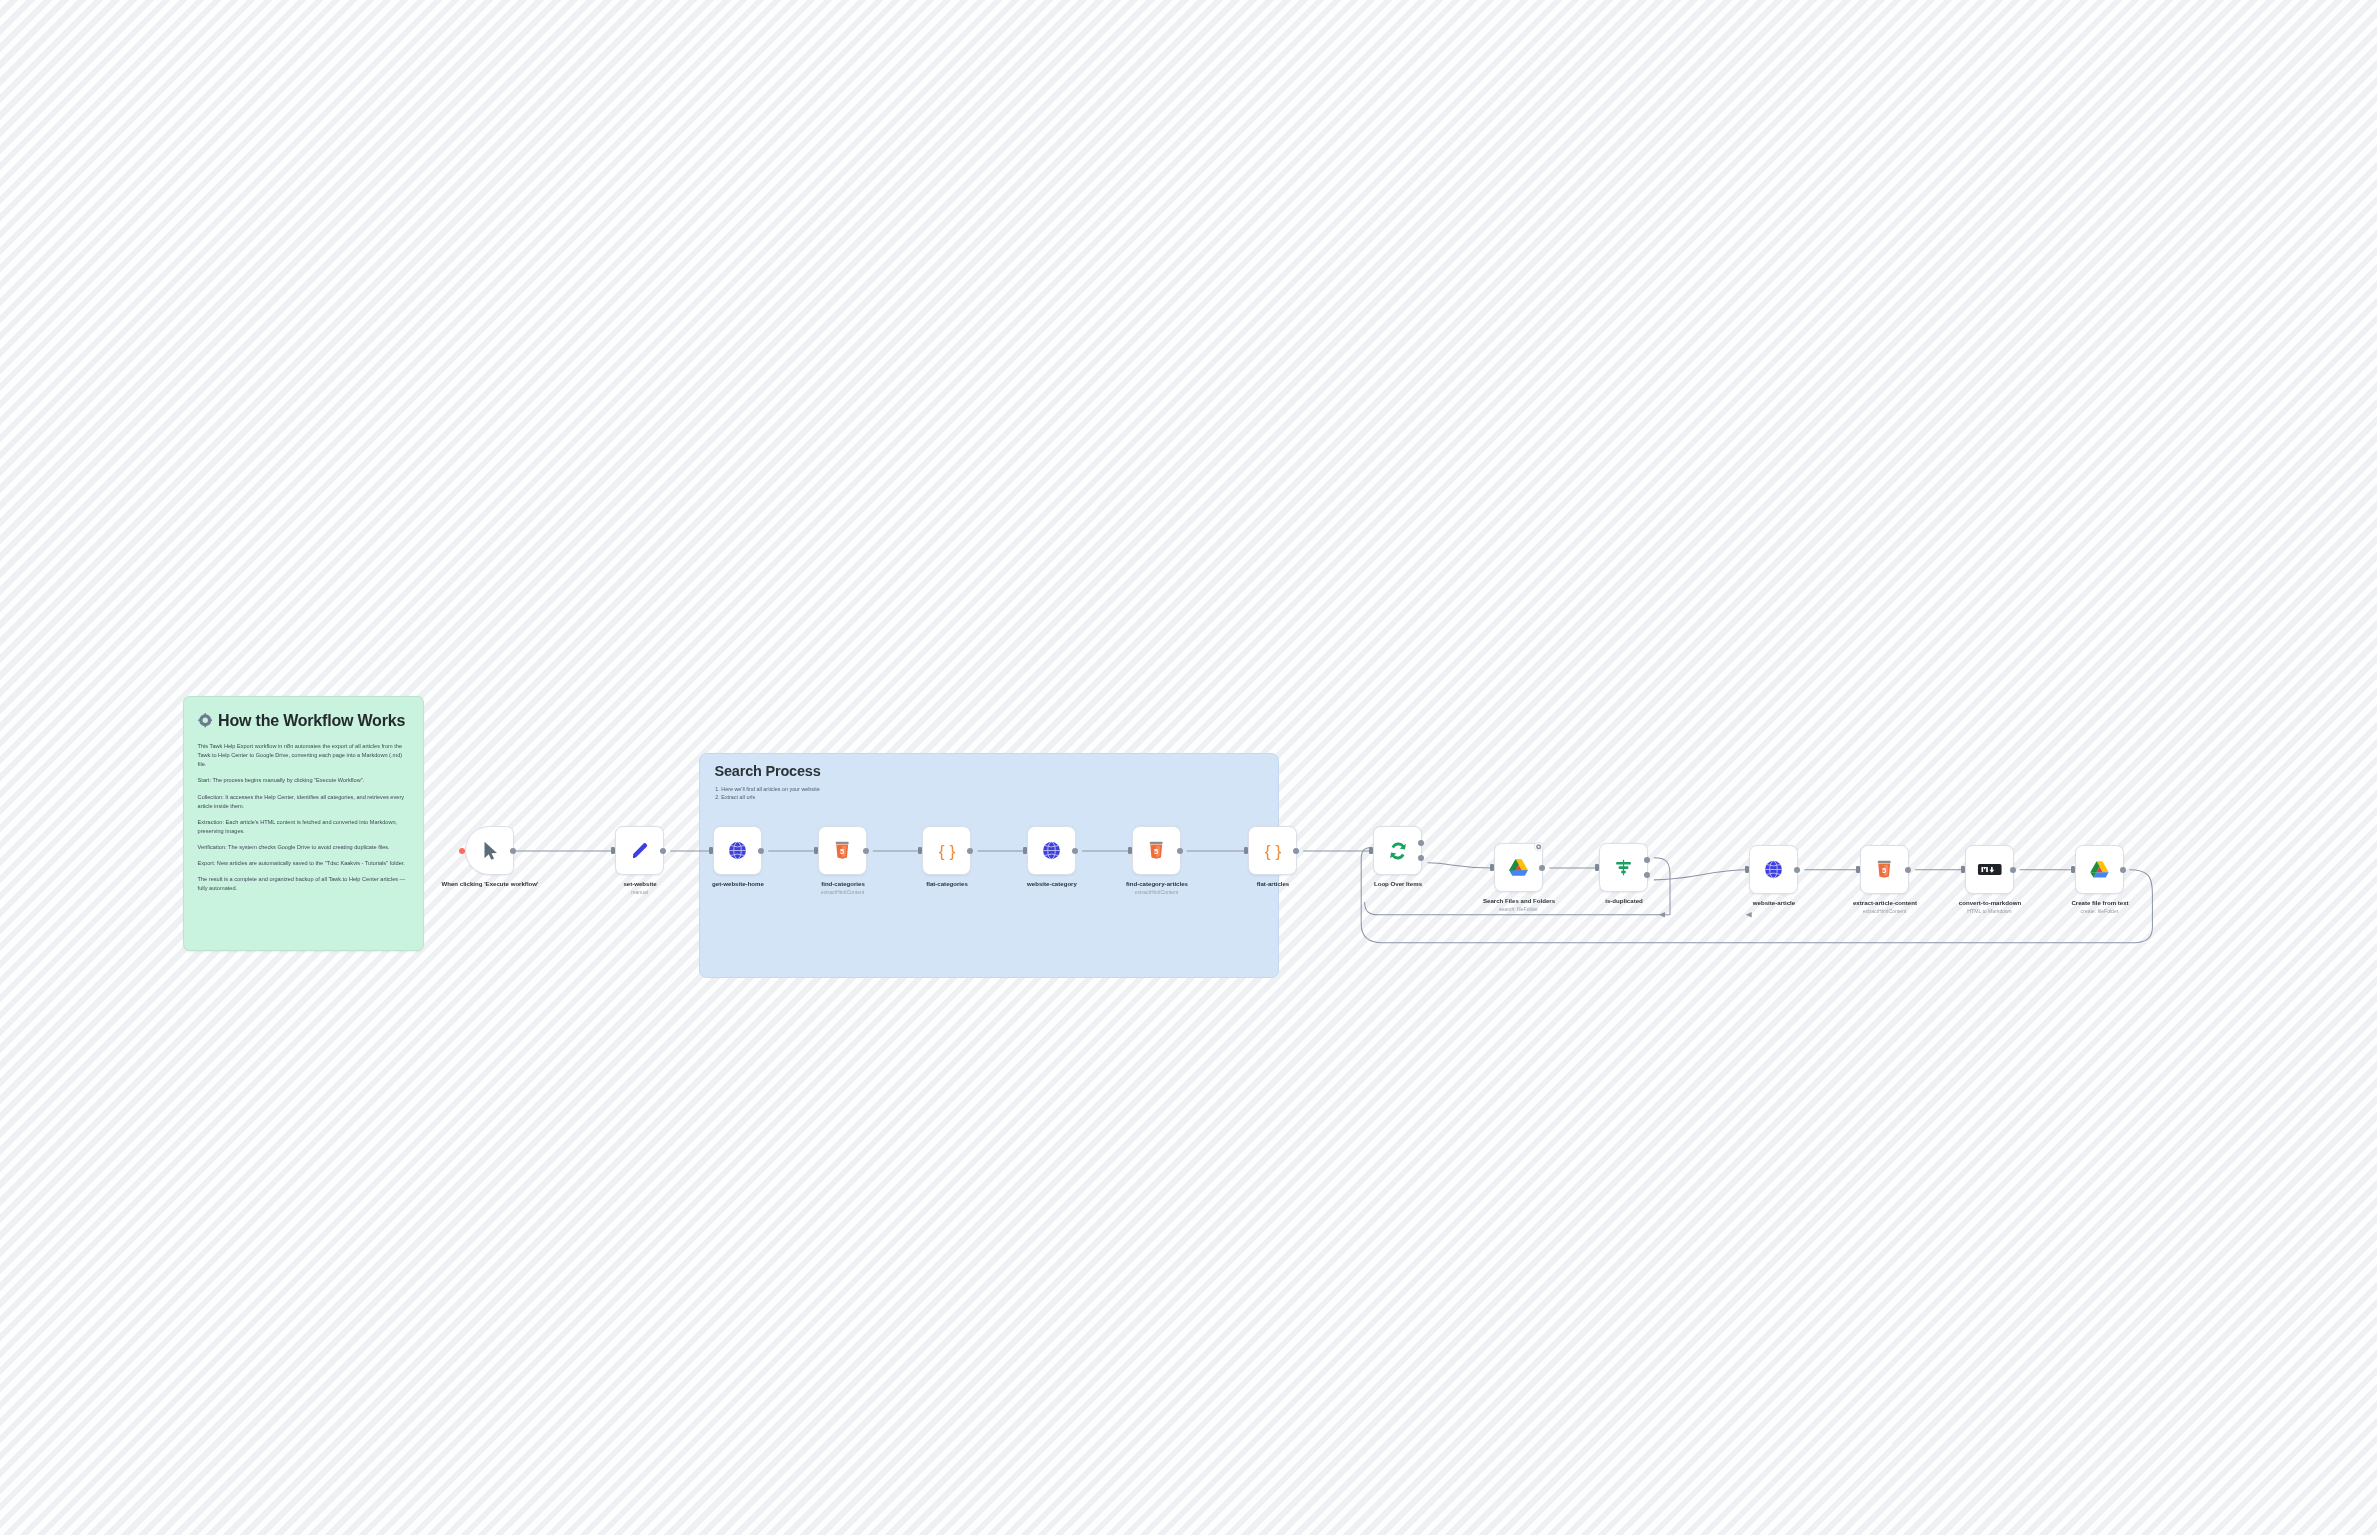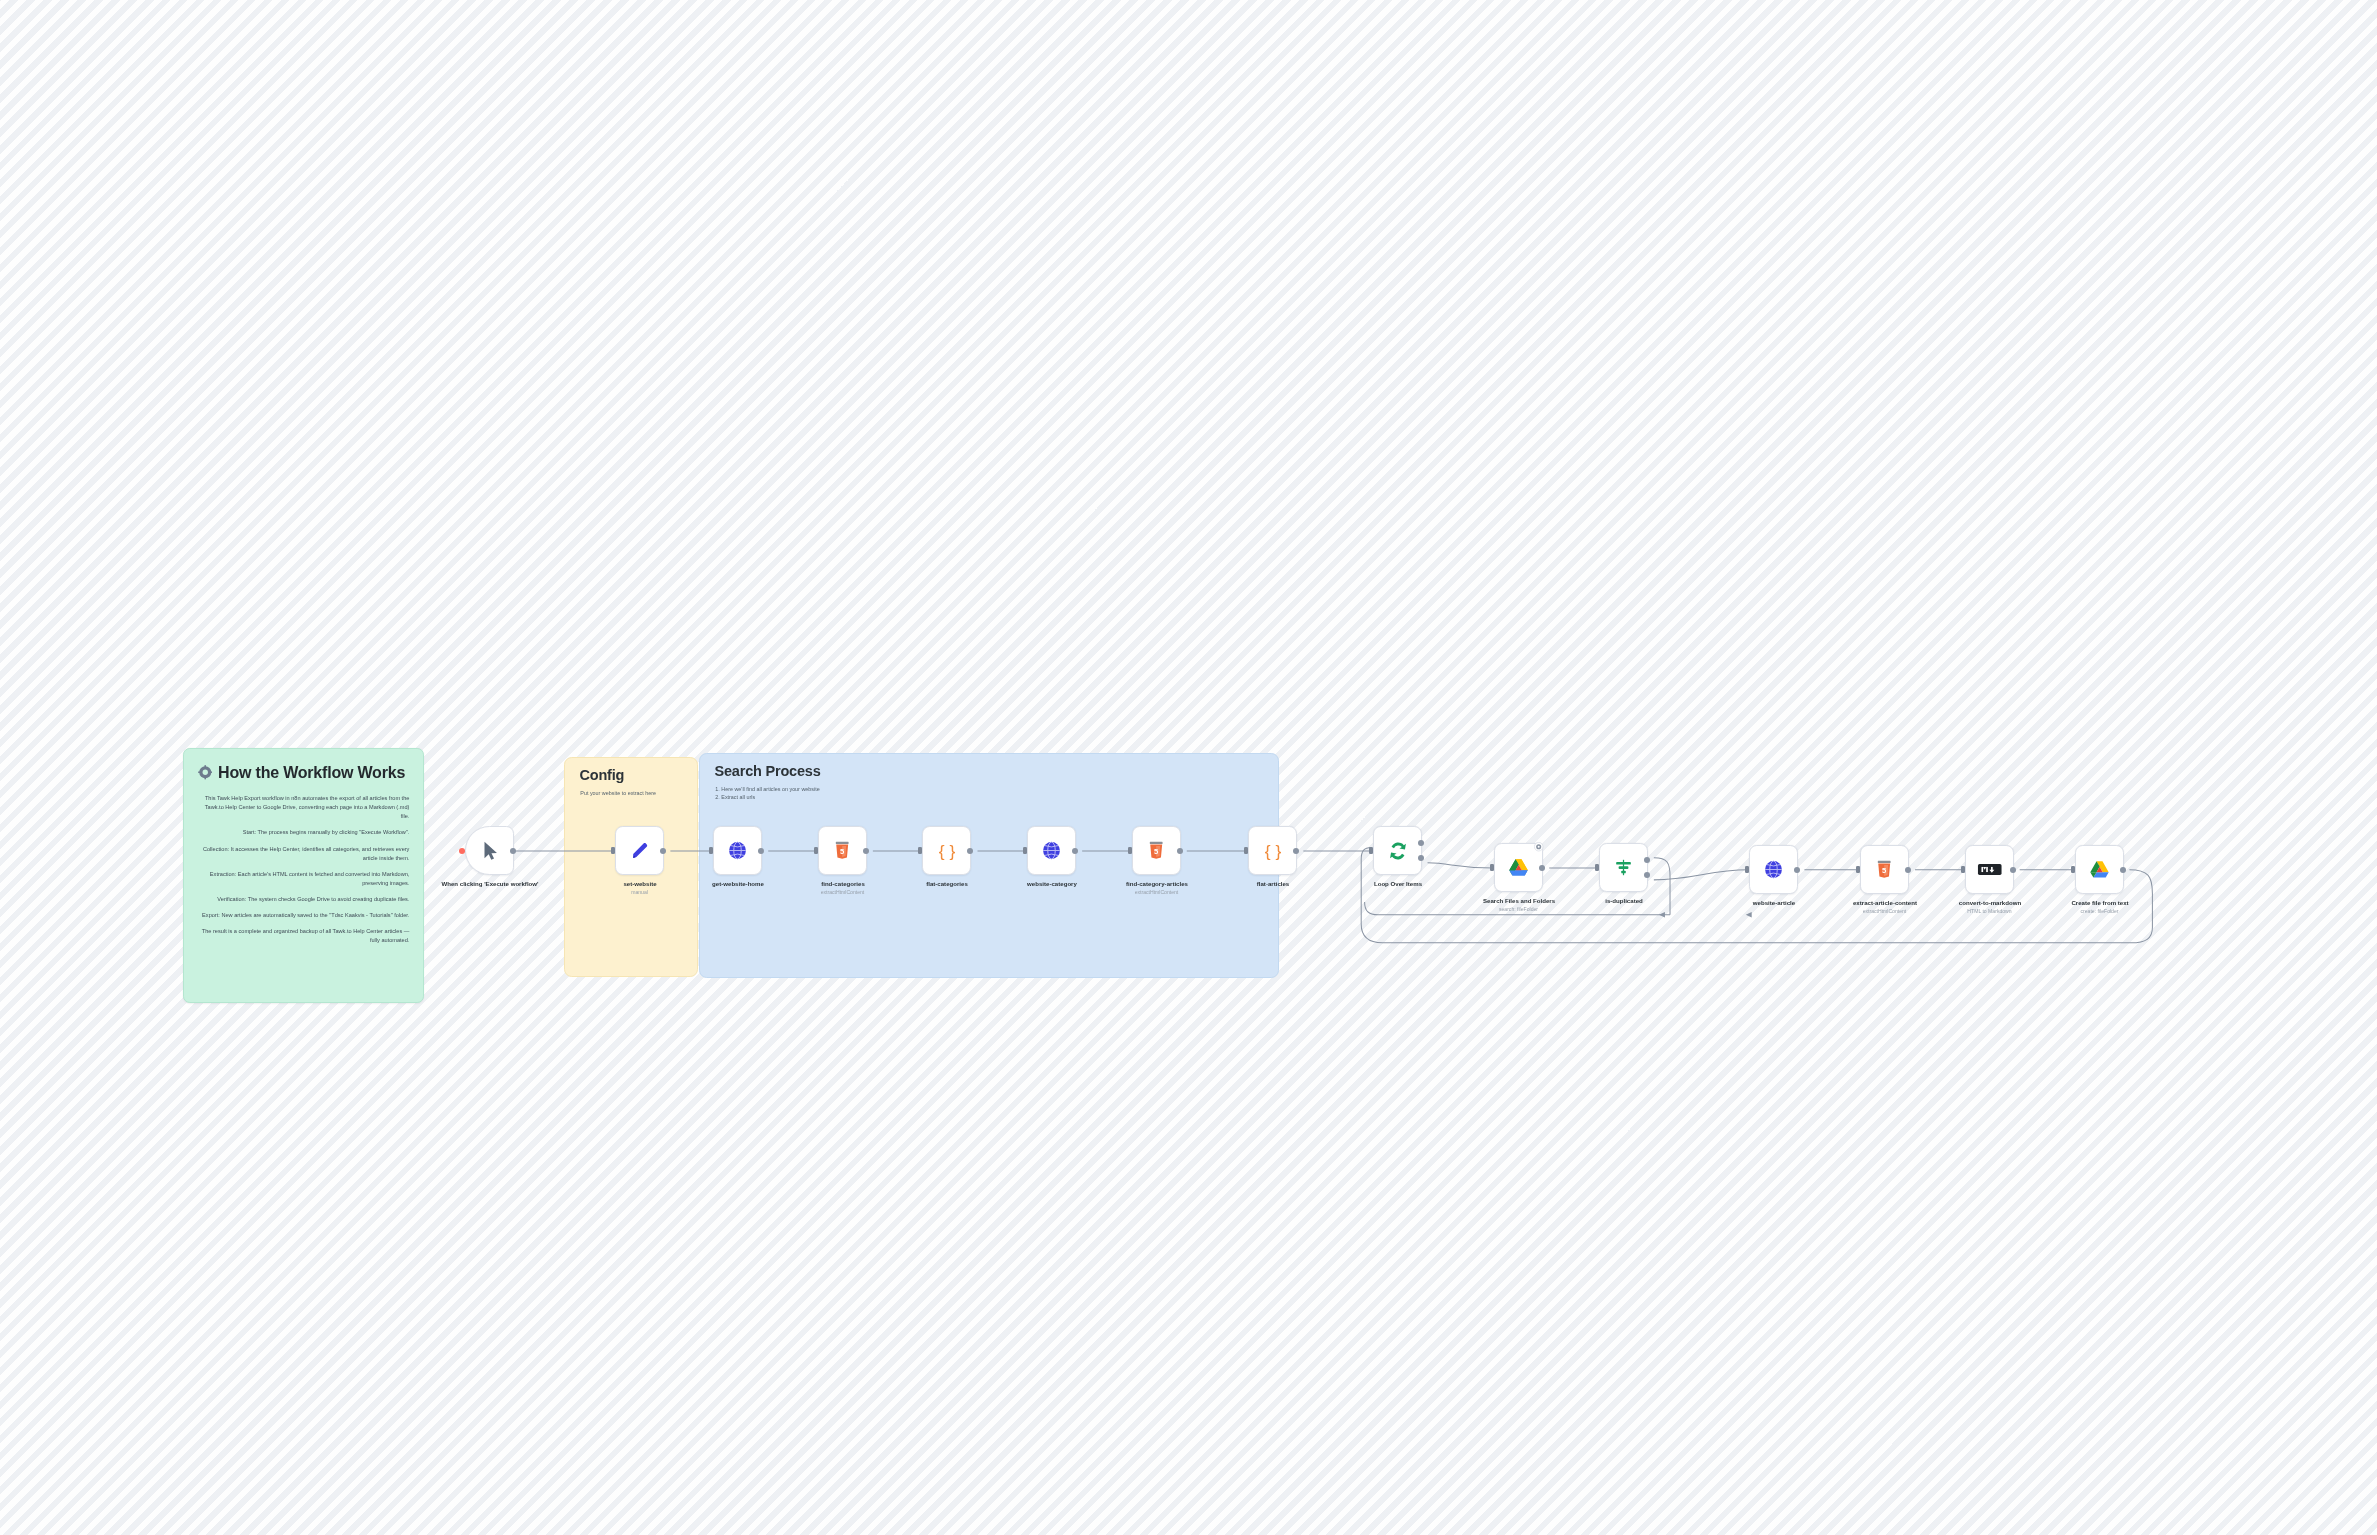--- a/index.html
+++ b/index.html
@@ -25,14 +25,13 @@
   
   #sticky-note {
     position: absolute;
-    left: 183px; top: 748px;
+    left: 183px; top: 696px;
     width: 241px; height: 255px;
     background: #c9f2df;
     border: 0.9px solid #b4e6d0;
     border-radius: 6.8px;
     padding: 14.5px 13.6px 8.5px 13.6px;
     box-shadow: 0 0.9px 1.7px rgba(0,0,0,0.06);
-    text-align: right;
   }
   .note-head { display: flex; align-items: center; gap: 6px; margin-bottom: 12.8px; }
   .note-gear { width: 14.5px; height: 14.5px; flex: 0 0 14.5px; }

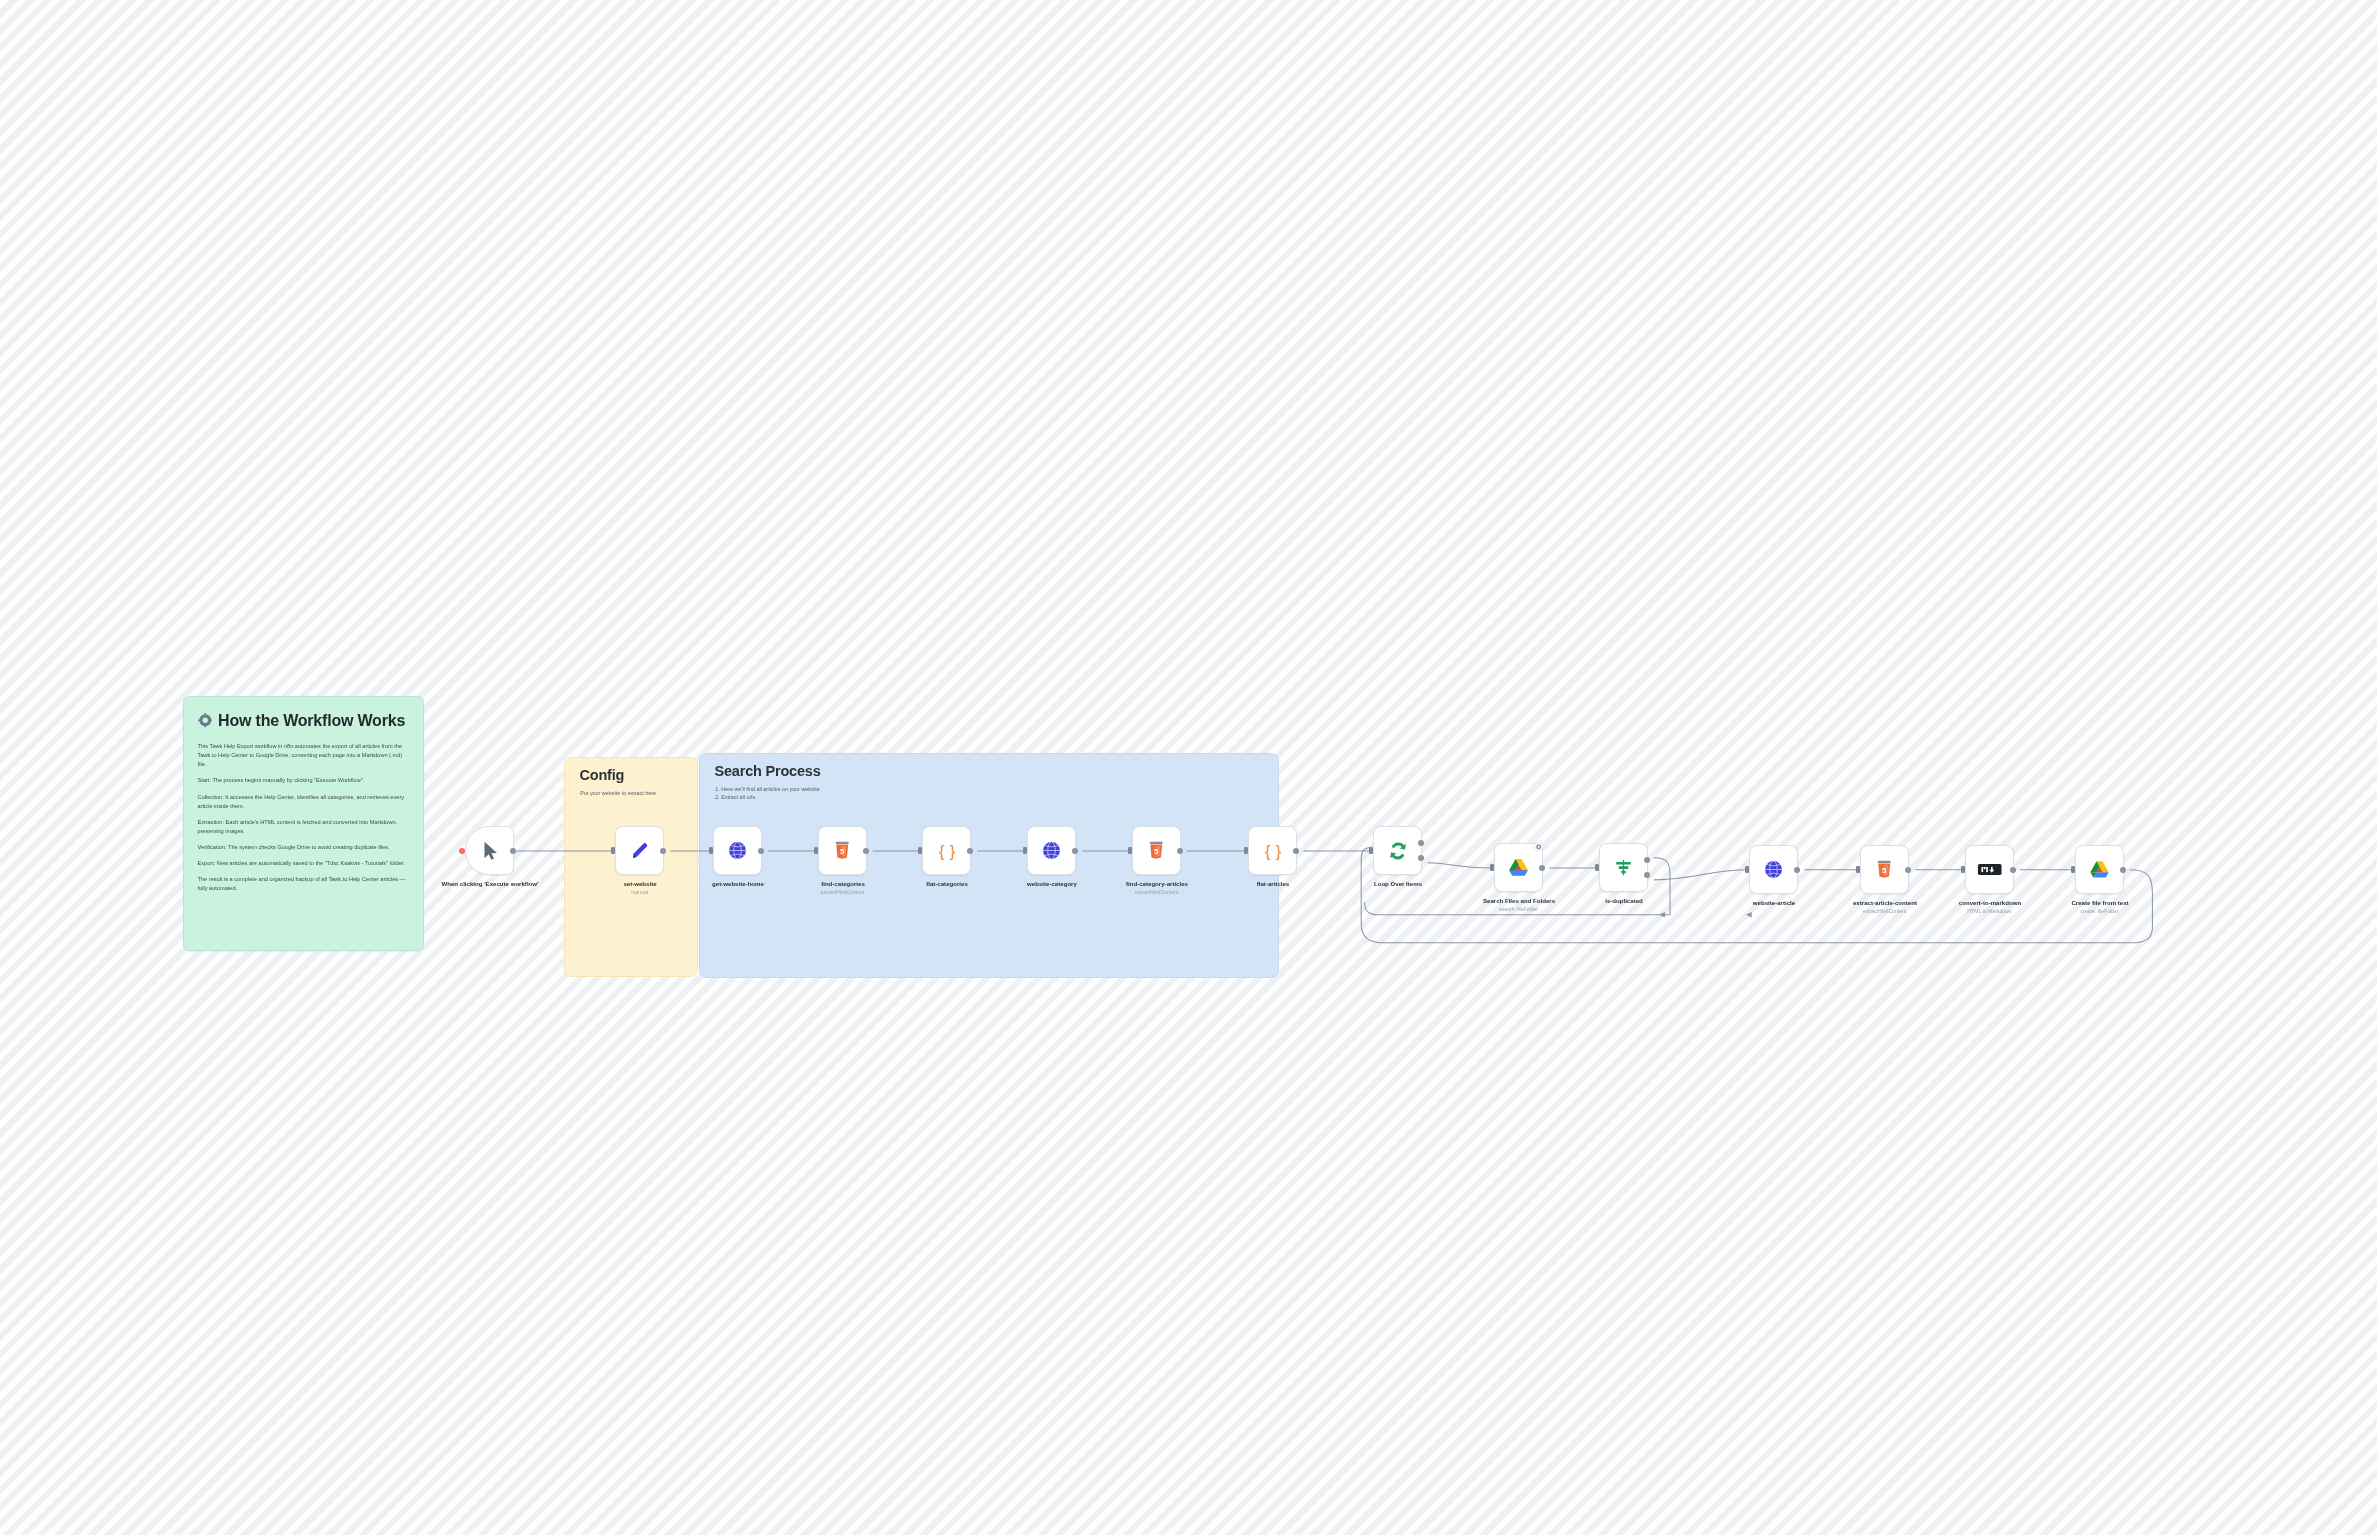--- a/index.html
+++ b/index.html
@@ -110,12 +110,6 @@
 
 <div id="canvas">
 
-  <div class="section" id="section-config">
-    <div class="sec-title">Config</div>
-    <div class="sec-sub">
-      <div>Put your website to extract here</div>
-    </div>
-  </div>
 
   <div class="section" id="section-search">
     <div class="sec-title">Search Process</div>

